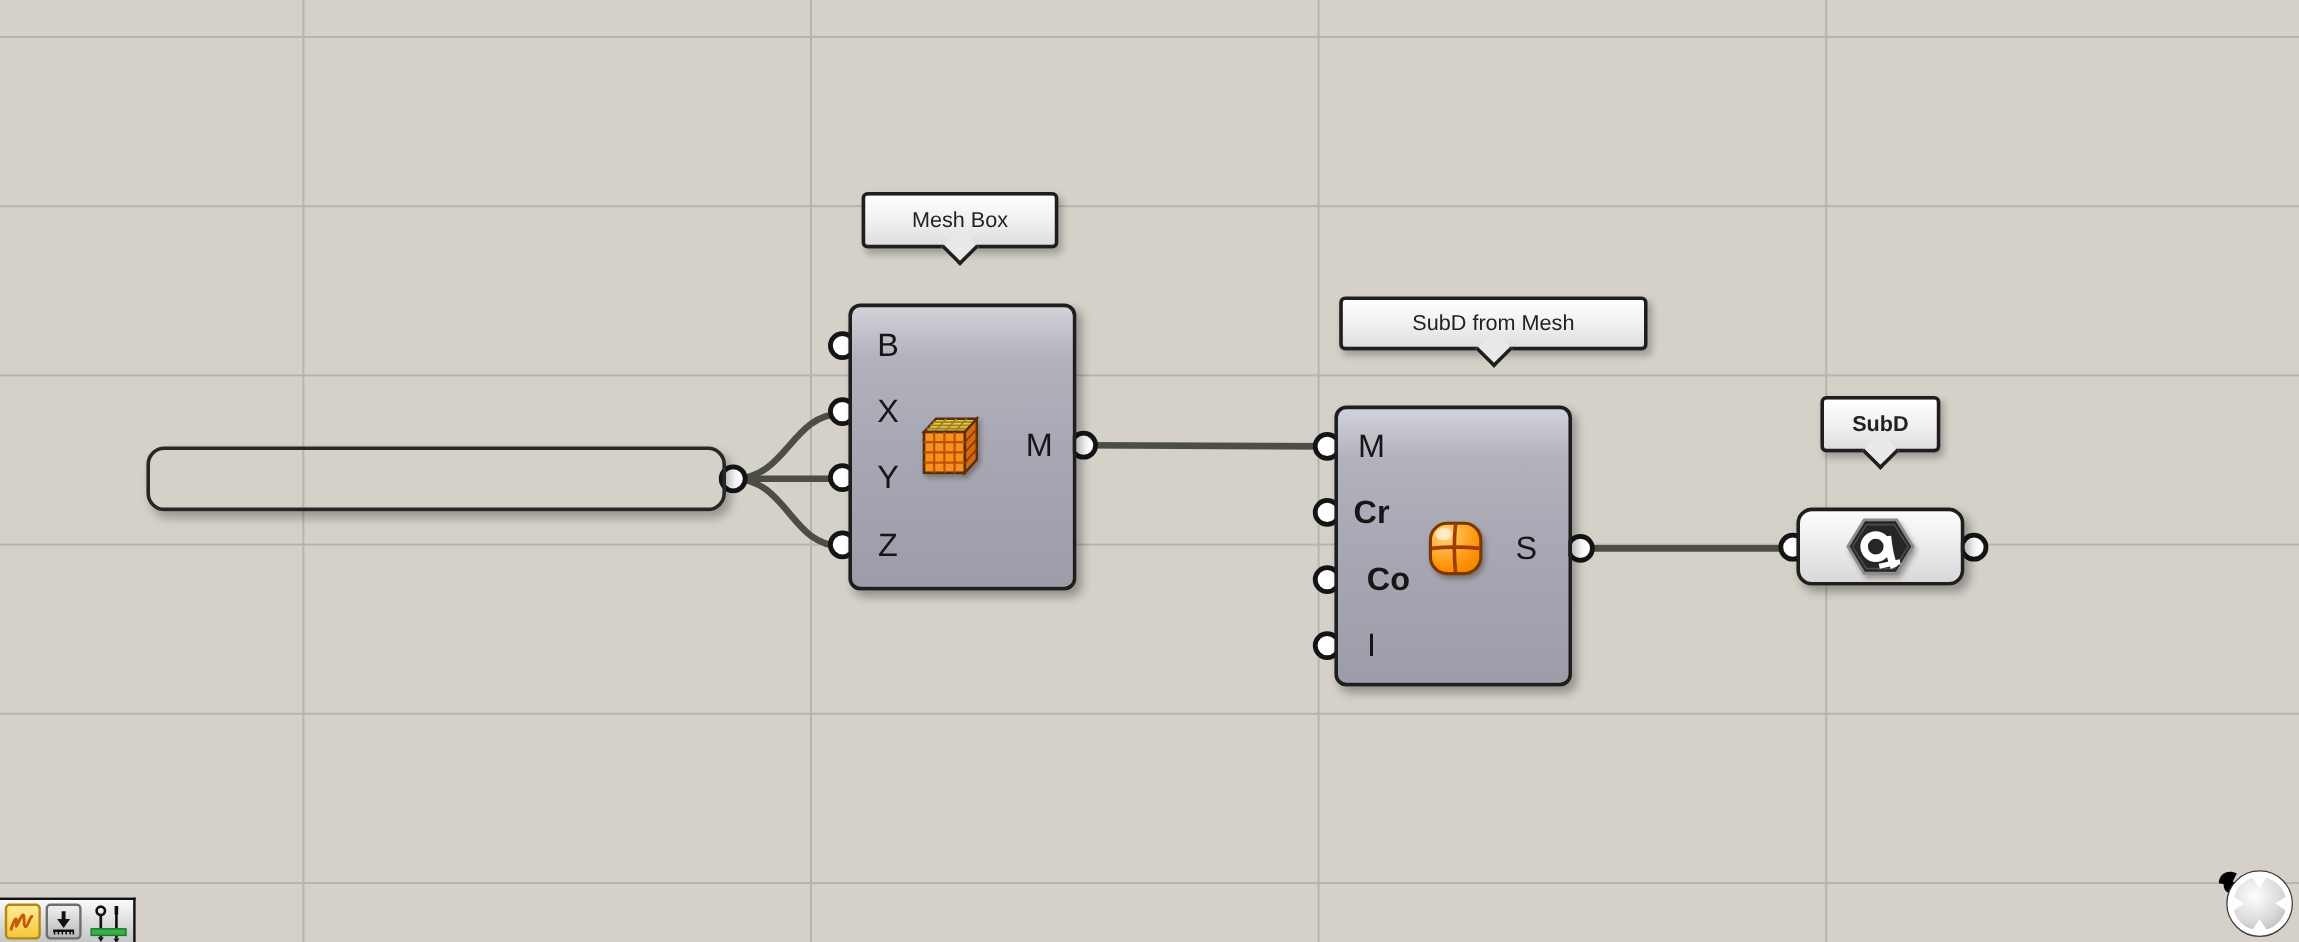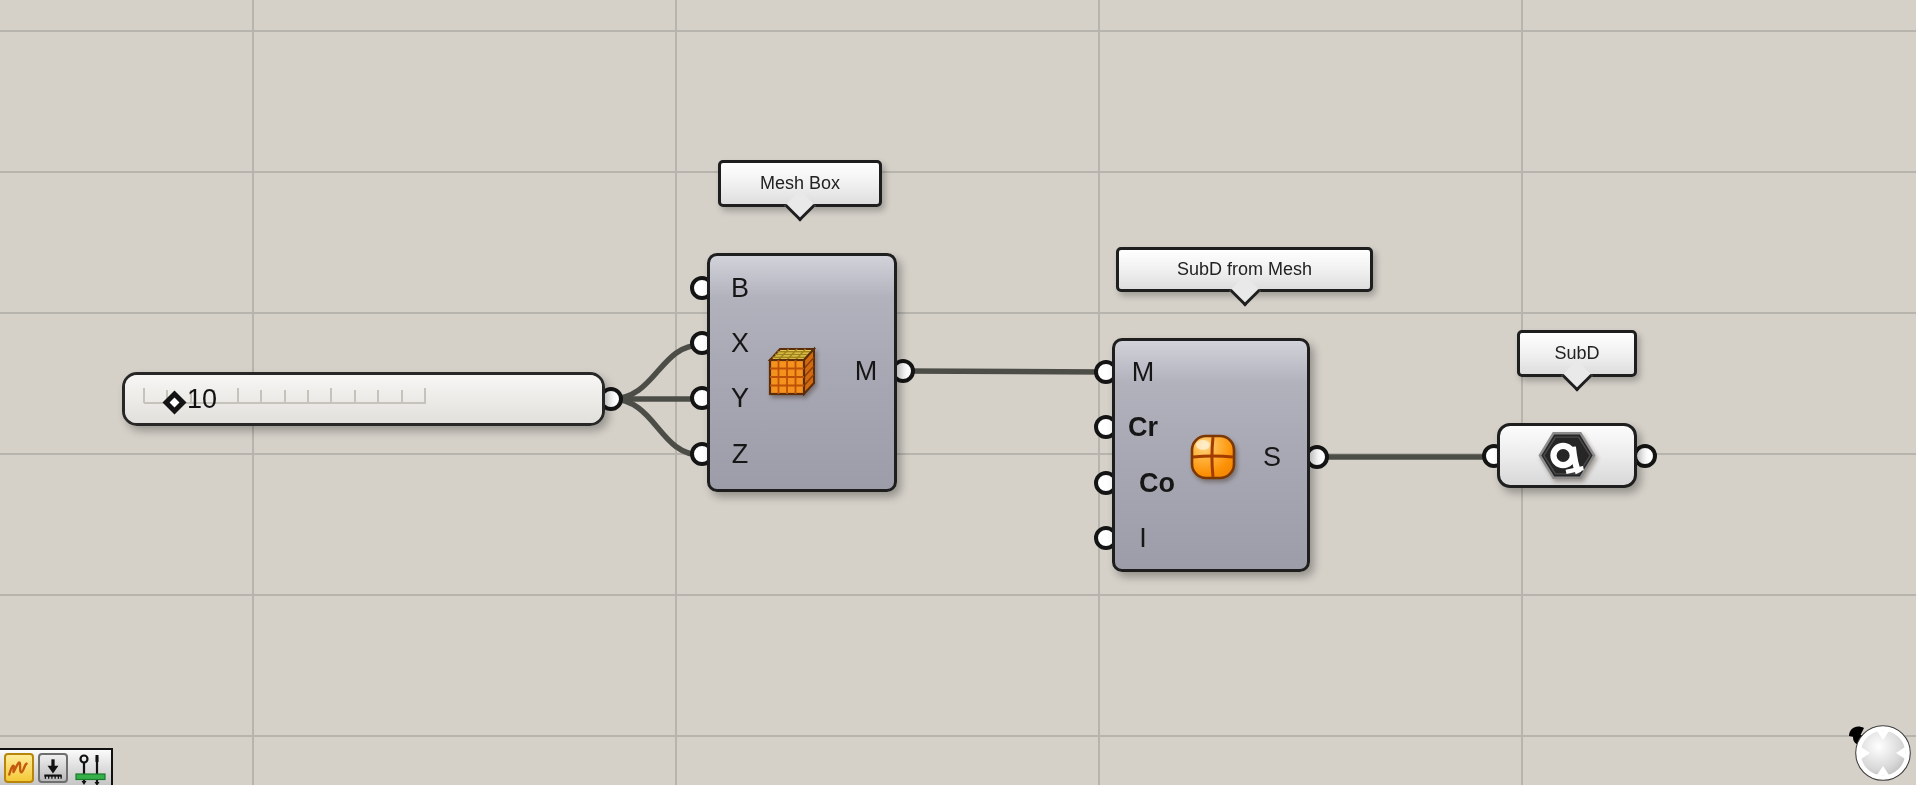--- a/index.html
+++ b/index.html
@@ -204,7 +204,7 @@
       <path d="M29 44 L47 40" stroke="#ffffff" stroke-width="4.5" fill="none"></path>
     </svg>
   </div>
-  <div class="callout" style="left:1517px;top:330px;width:120px;height:47px;line-height:41px;">
+  <div class="callout" style="left:1517px;top:330px;width:100px;height:47px;line-height:41px;font-weight:bold;">
     <span class="txt">SubD</span>
   </div>
 

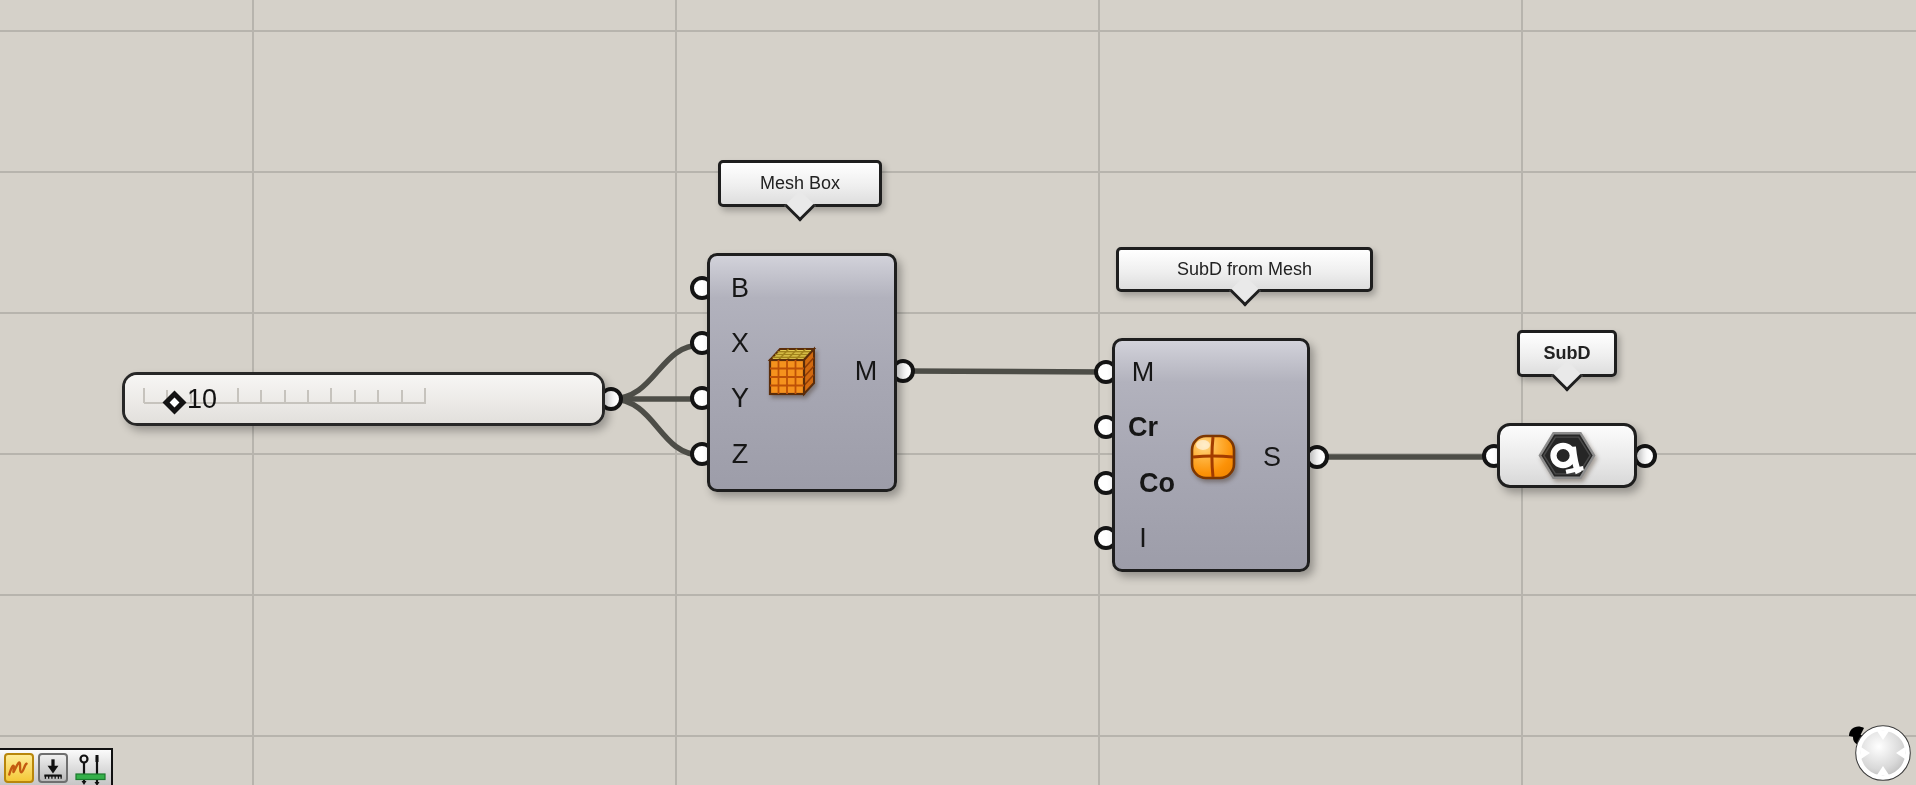--- a/index.html
+++ b/index.html
@@ -96,28 +96,6 @@
   </svg>
 
   <div class="slider">
-    <div class="slider-track">
-      <svg class="ticks" width="332" height="48">
-        <line x1="19" y1="28" x2="301" y2="28" stroke="#c6c3bd" stroke-width="2"></line>
-        <g stroke="#c6c3bd" stroke-width="2">
-          <line x1="19" y1="13" x2="19" y2="28"></line>
-            <line x1="42" y1="15" x2="42" y2="28"></line>
-          <line x1="66" y1="15" x2="66" y2="28"></line>
-            <line x1="89" y1="15" x2="89" y2="28"></line>
-          <line x1="113" y1="13" x2="113" y2="28"></line>
-            <line x1="136" y1="15" x2="136" y2="28"></line>
-          <line x1="160" y1="15" x2="160" y2="28"></line>
-            <line x1="183" y1="15" x2="183" y2="28"></line>
-          <line x1="206" y1="13" x2="206" y2="28"></line>
-            <line x1="230" y1="15" x2="230" y2="28"></line>
-          <line x1="253" y1="15" x2="253" y2="28"></line>
-            <line x1="277" y1="15" x2="277" y2="28"></line>
-          <line x1="300" y1="13" x2="300" y2="28"></line>
-        </g>
-      </svg>
-      <div class="handle"></div>
-      <div class="slider-value">10</div>
-    </div>
   </div>
   <div class="nub" style="left:599px;top:387px;"></div>
 

